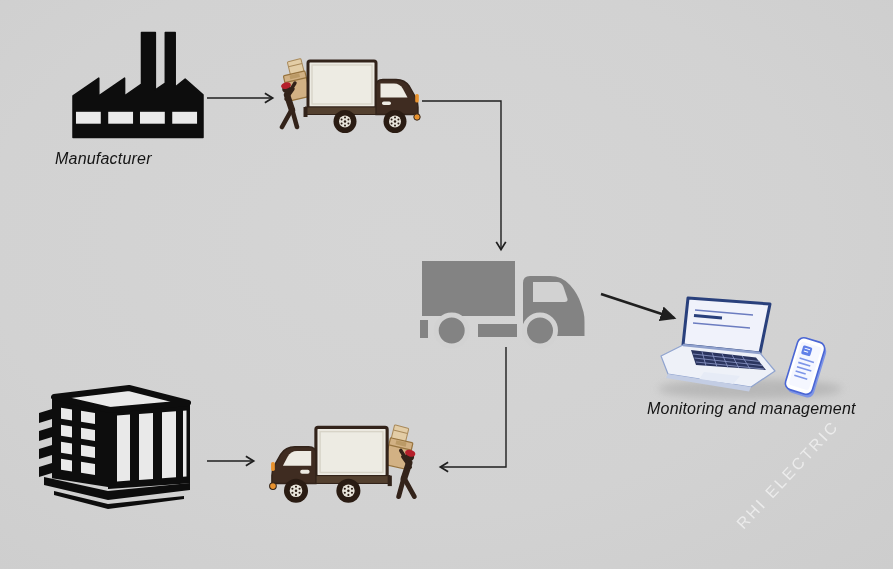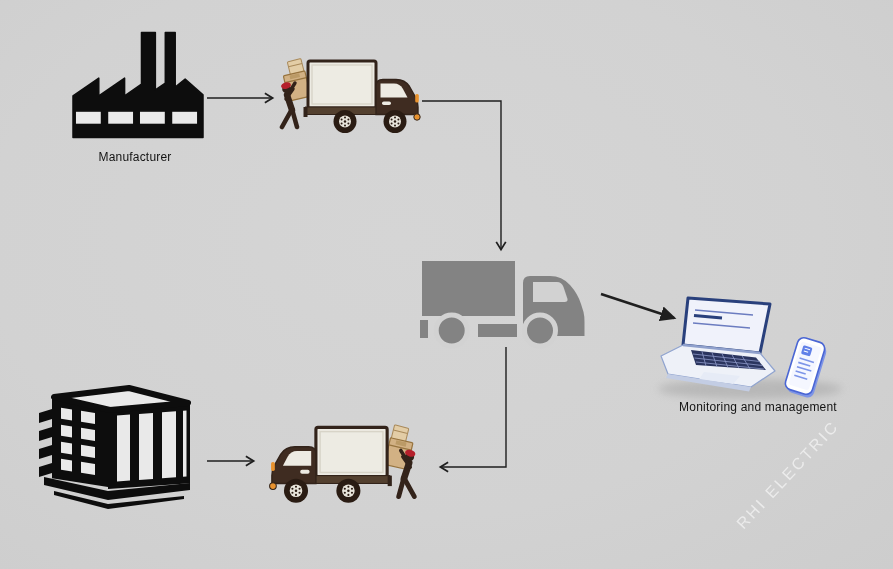--- a/index.html
+++ b/index.html
@@ -14,10 +14,10 @@
   .node-label{
     position:absolute;
     color:#141414;
-    font-size:12px;
+    font-size:16px;
     letter-spacing:0.2px;
-    text-align:center;
     white-space:nowrap;
+    font-style:italic;
   }
   #watermark{
     position:absolute;

